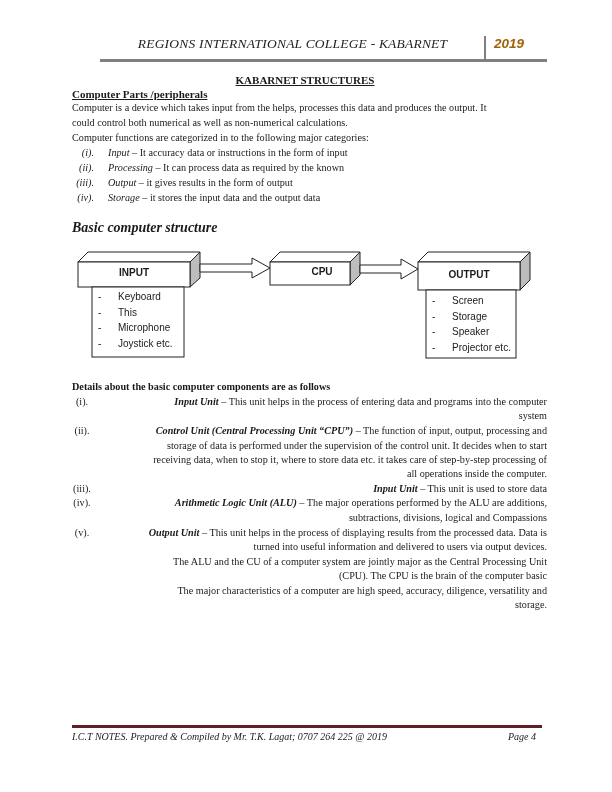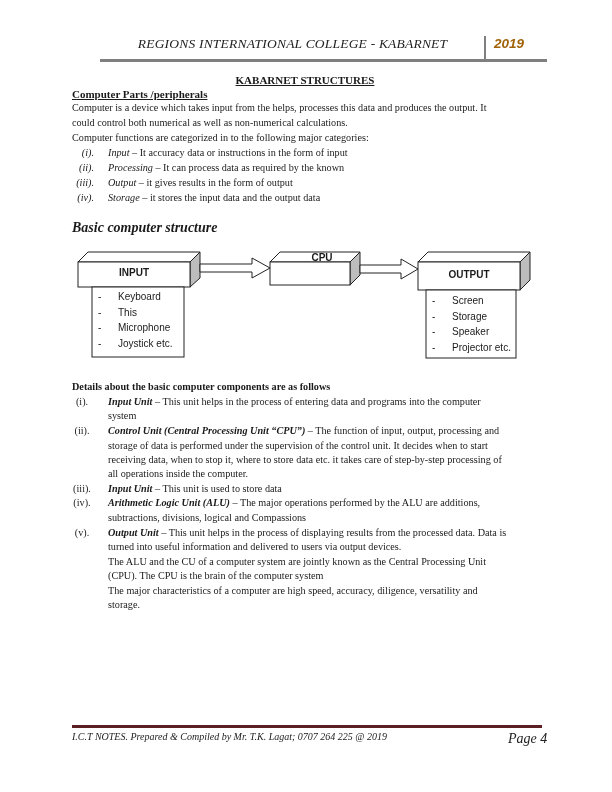--- a/index.html
+++ b/index.html
@@ -110,7 +110,7 @@
 </svg>
 
 <div class="abs box-label" style="left:78px;top:267px;width:112px">INPUT</div>
-<div class="abs box-label" style="left:270px;top:252px;width:104px">CPU</div>
+<div class="abs box-label" style="left:270px;top:266px;width:104px">CPU</div>
 <div class="abs box-label" style="left:418px;top:269px;width:102px">OUTPUT</div>
 
 <div class="abs dev-list" style="left:92px;top:289px;width:92px">

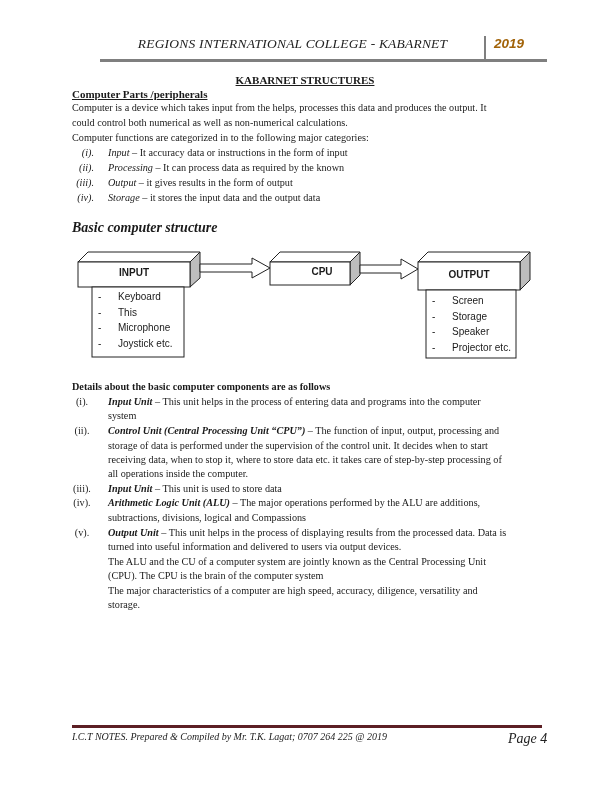--- a/index.html
+++ b/index.html
@@ -37,7 +37,7 @@
 
   
   .det-num { width: 36px; text-align: center; }
-  .det-body { left: 108px; width: 432px; }
+  .det-body { left: 115px; width: 432px; text-align: right; }
   .det-body b { font-weight: bold; font-style: italic; }
 
   

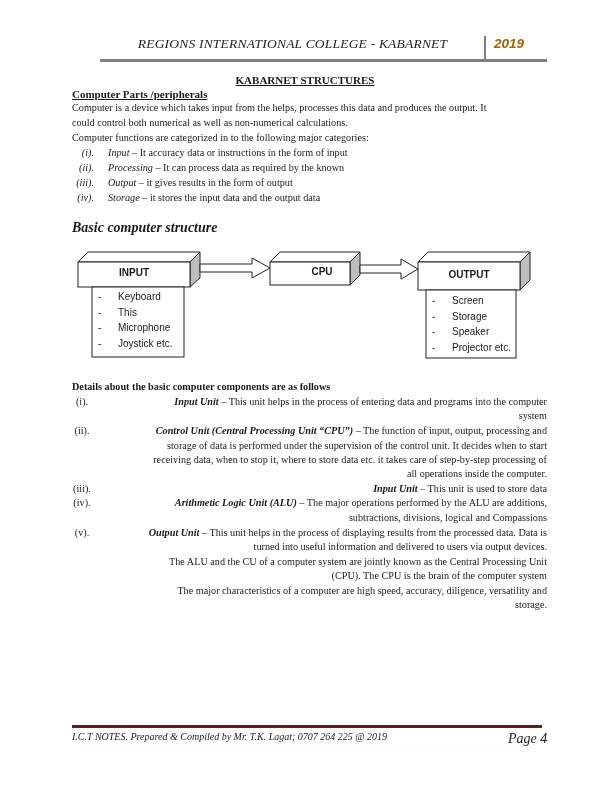--- a/index.html
+++ b/index.html
@@ -174,7 +174,7 @@
 <div class="abs txt det-body" style="top:526px"><b>Output Unit</b><span> – This unit helps in the process of displaying results from the processed data. Data is</span></div>
 <div class="abs txt det-body" style="top:540px">turned into useful information and delivered to users via output devices.</div>
 
-<div class="abs txt det-body" style="top:555px">The ALU and the CU of a computer system are jointly known as the Central Processing Unit</div>
+<div class="abs txt det-body" style="top:555px">The ALU and the CU of a computer system are jointly major as the Central Processing Unit</div>
 <div class="abs txt det-body" style="top:569px">(CPU). The CPU is the brain of the computer system</div>
 <div class="abs txt det-body" style="top:584px">The major characteristics of a computer are high speed, accuracy, diligence, versatility and</div>
 <div class="abs txt det-body" style="top:598px">storage.</div>

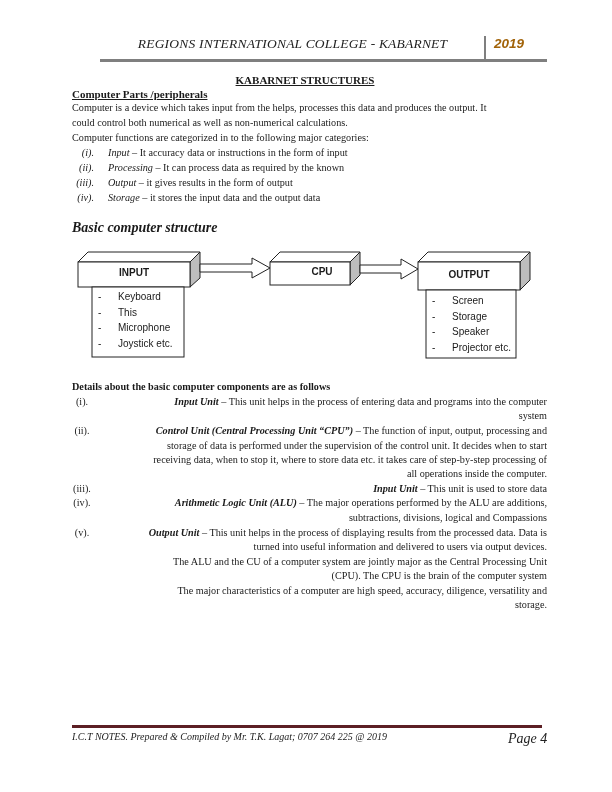--- a/index.html
+++ b/index.html
@@ -175,7 +175,7 @@
 <div class="abs txt det-body" style="top:540px">turned into useful information and delivered to users via output devices.</div>
 
 <div class="abs txt det-body" style="top:555px">The ALU and the CU of a computer system are jointly major as the Central Processing Unit</div>
-<div class="abs txt det-body" style="top:569px">(CPU). The CPU is the brain of the computer system</div>
+<div class="abs txt det-body" style="top:569px">(CPU). The CPU is the brain of the computer basic</div>
 <div class="abs txt det-body" style="top:584px">The major characteristics of a computer are high speed, accuracy, diligence, versatility and</div>
 <div class="abs txt det-body" style="top:598px">storage.</div>
 

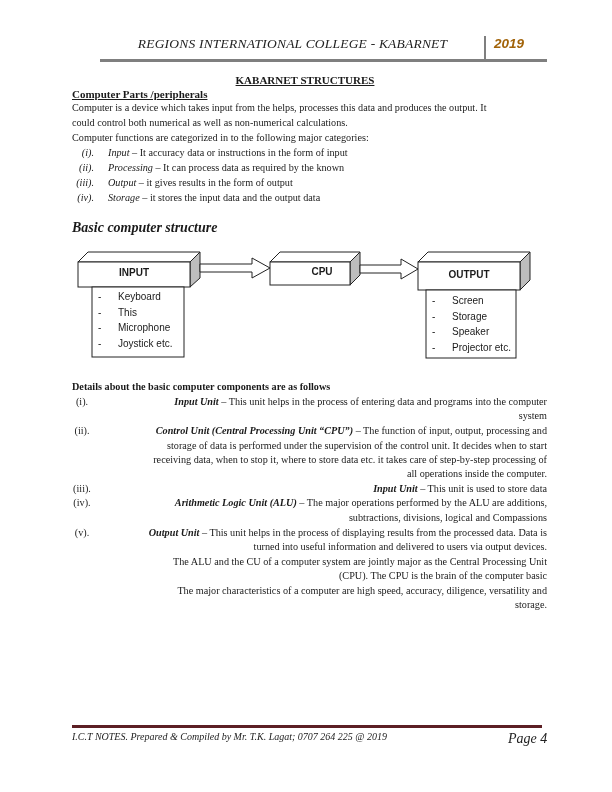--- a/index.html
+++ b/index.html
@@ -43,7 +43,7 @@
   
   .ftr-rule { left: 72px; top: 725px; width: 470px; height: 3px; background: #5c1f24; }
   .ftr-left { left: 72px; top: 731px; font-style: italic; font-size: 10px; color: #222; }
-  .ftr-right { left: 508px; top: 731px; font-style: italic; font-size: 14px; color: #222; }
+  .ftr-right { left: 508px; top: 731px; font-style: italic; font-size: 10px; color: #222; }
 </style>
 </head>
 <body>

